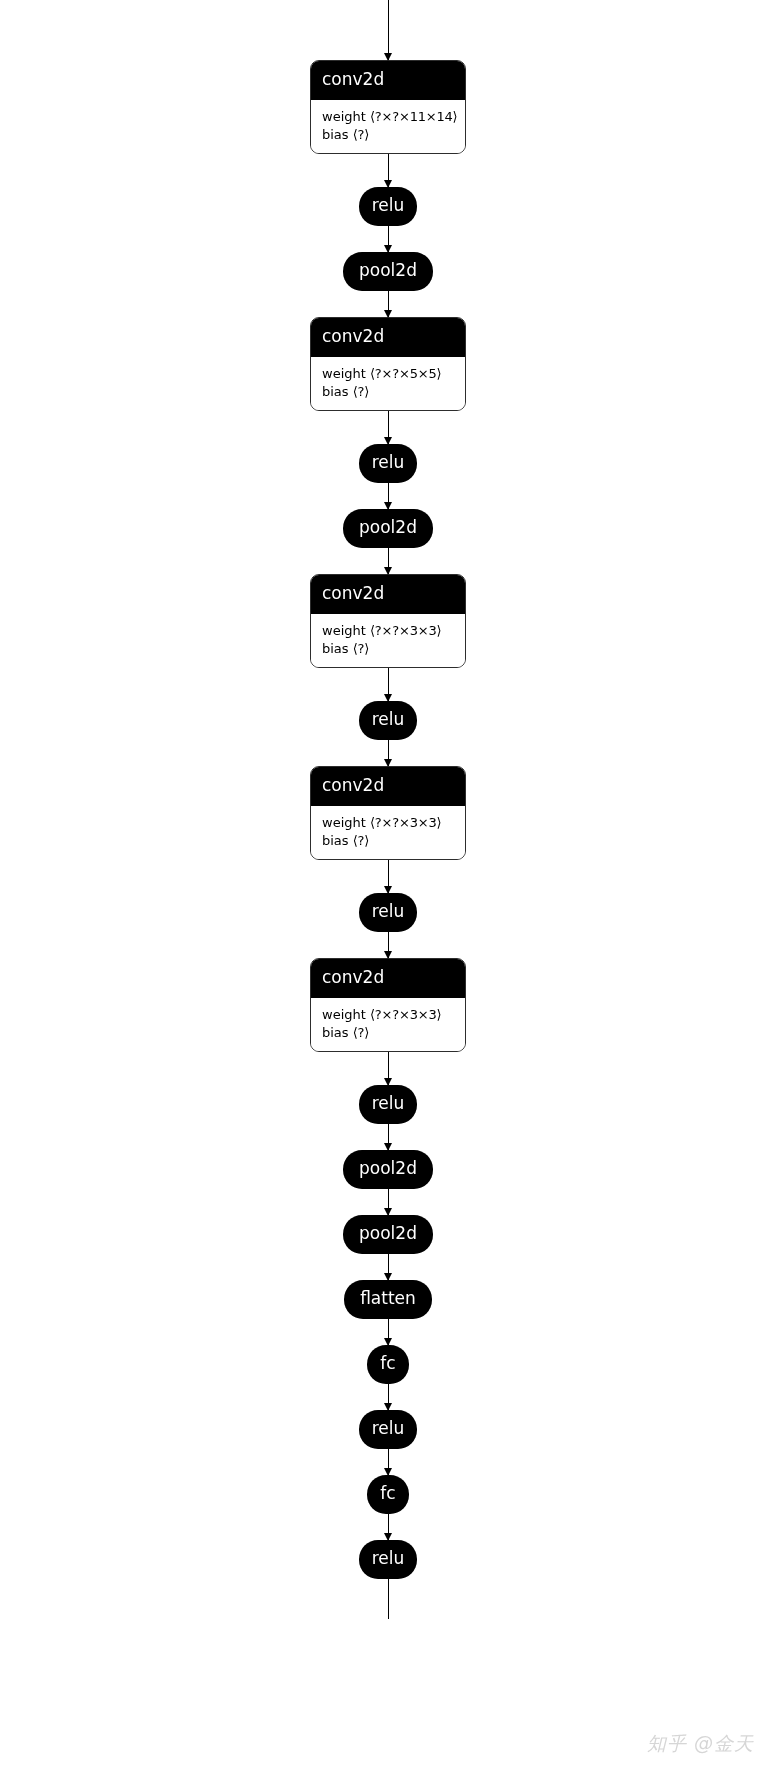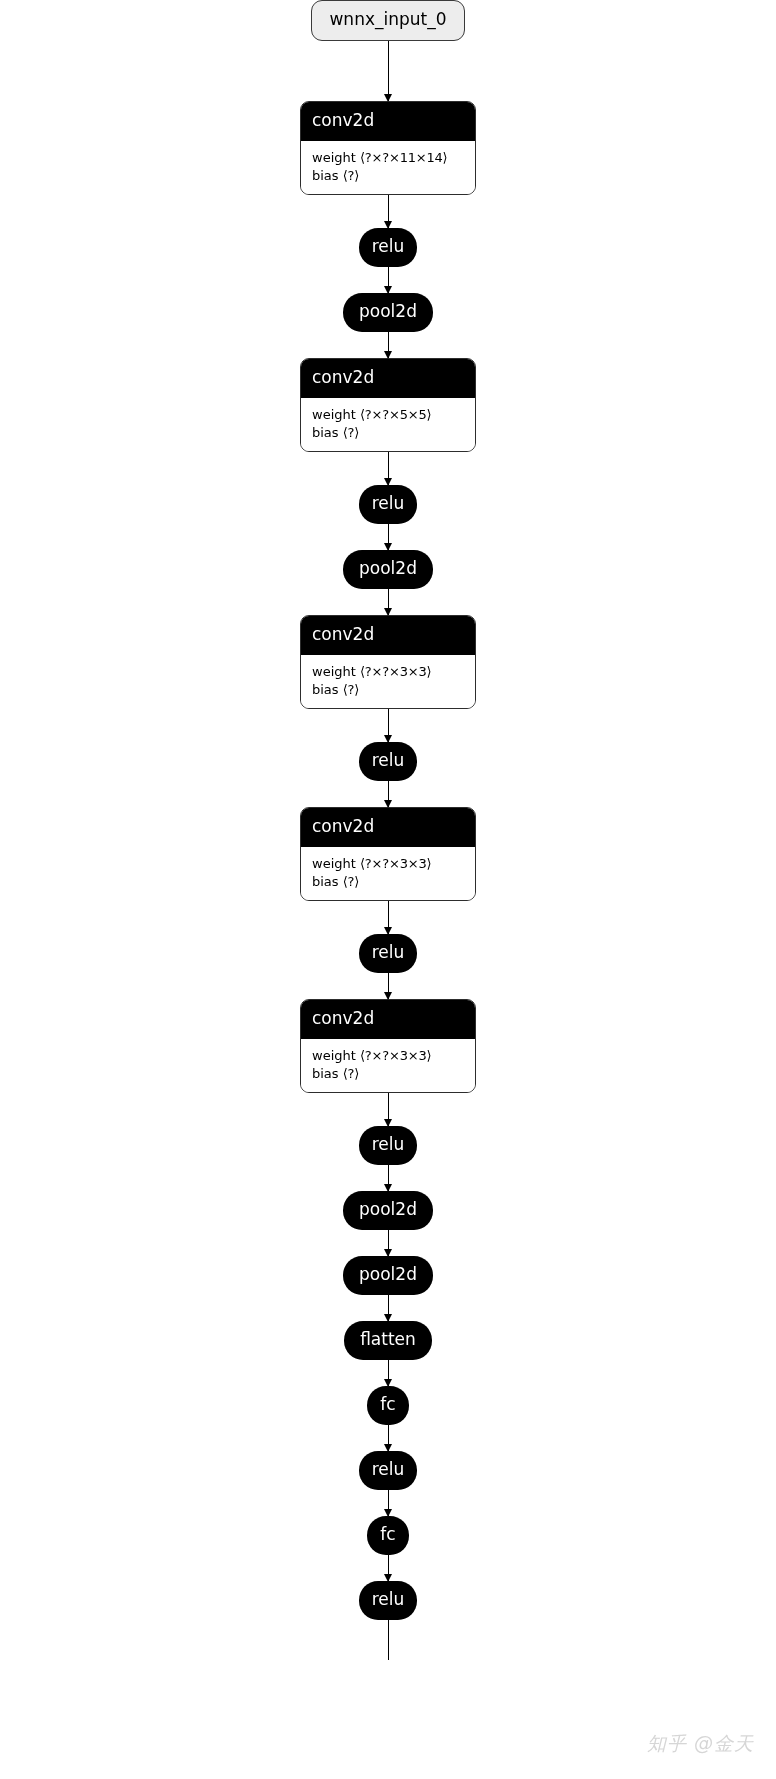--- a/index.html
+++ b/index.html
@@ -140,7 +140,6 @@
 
   <div class="flow">
 
-    <div class="node-input">wnnx_input_0</div>
     <div class="edge" style="height:60px"></div>
 
     <div class="node-conv">

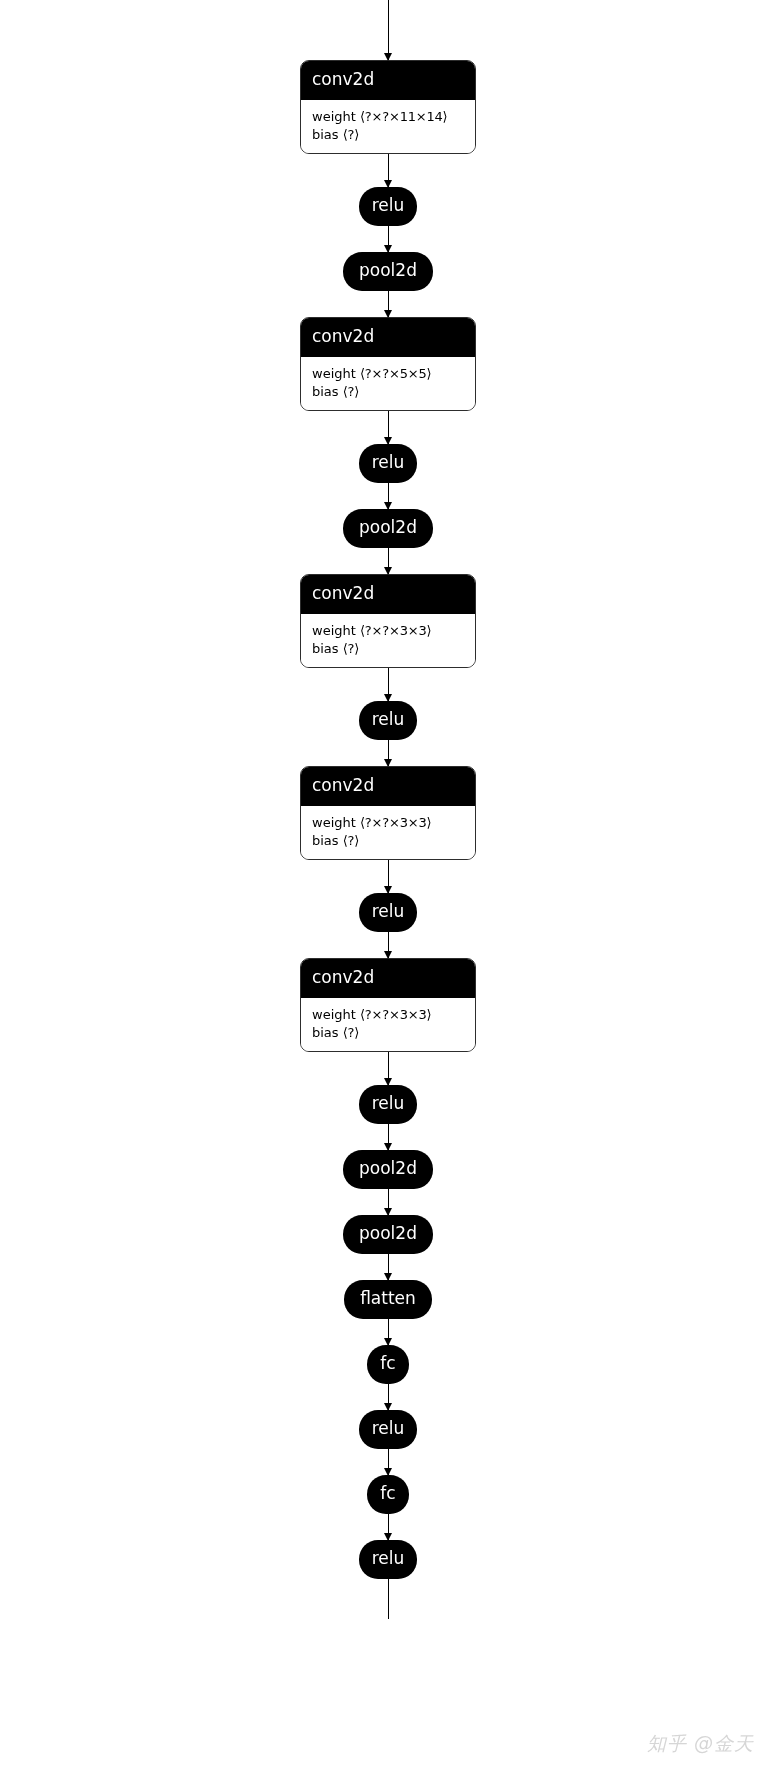--- a/index.html
+++ b/index.html
@@ -64,7 +64,7 @@
 
   
   .node-conv {
-    width: 176px;
+    width: 156px;
     border: 1.3px solid #2d2d2d;
     border-radius: 9px;
     background: #ffffff;

